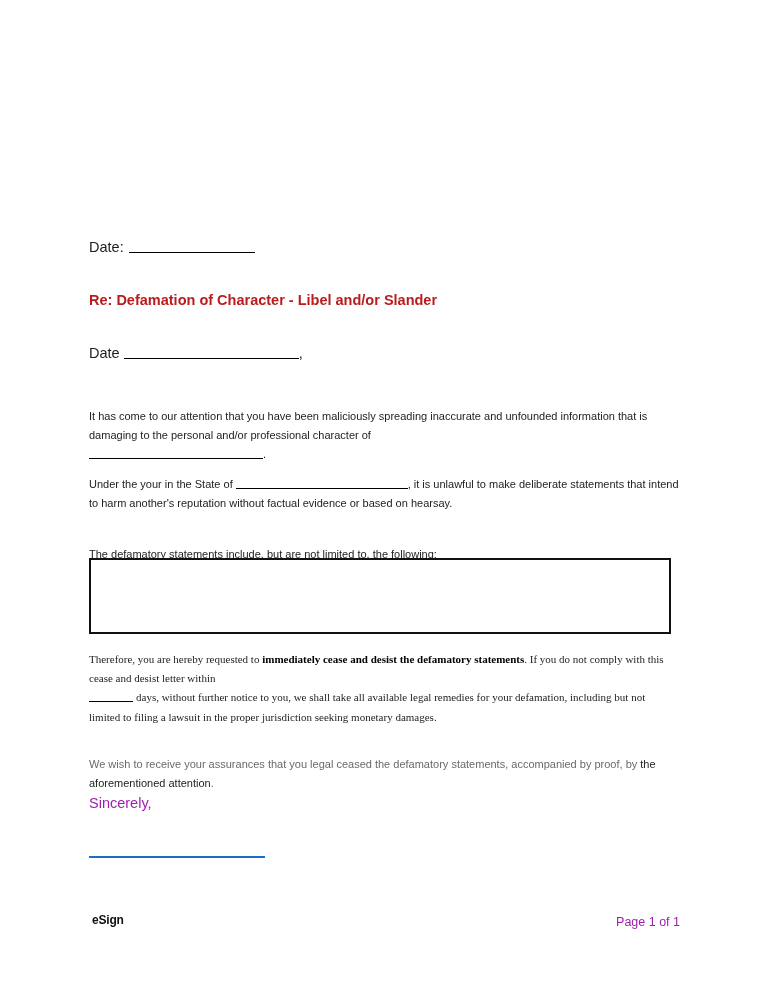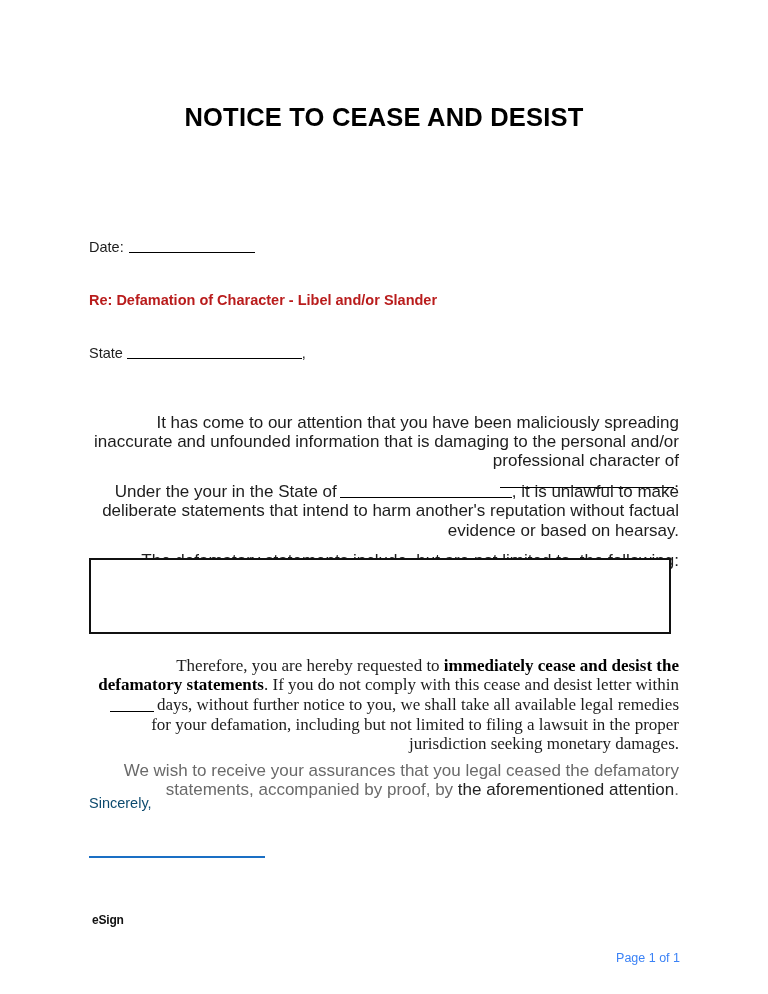--- a/index.html
+++ b/index.html
@@ -162,7 +162,6 @@
 
 <div class="page">
 
-  <h1 class="doc-title">NOTICE TO CEASE AND DESIST</h1>
 
   <div class="body-col">
 

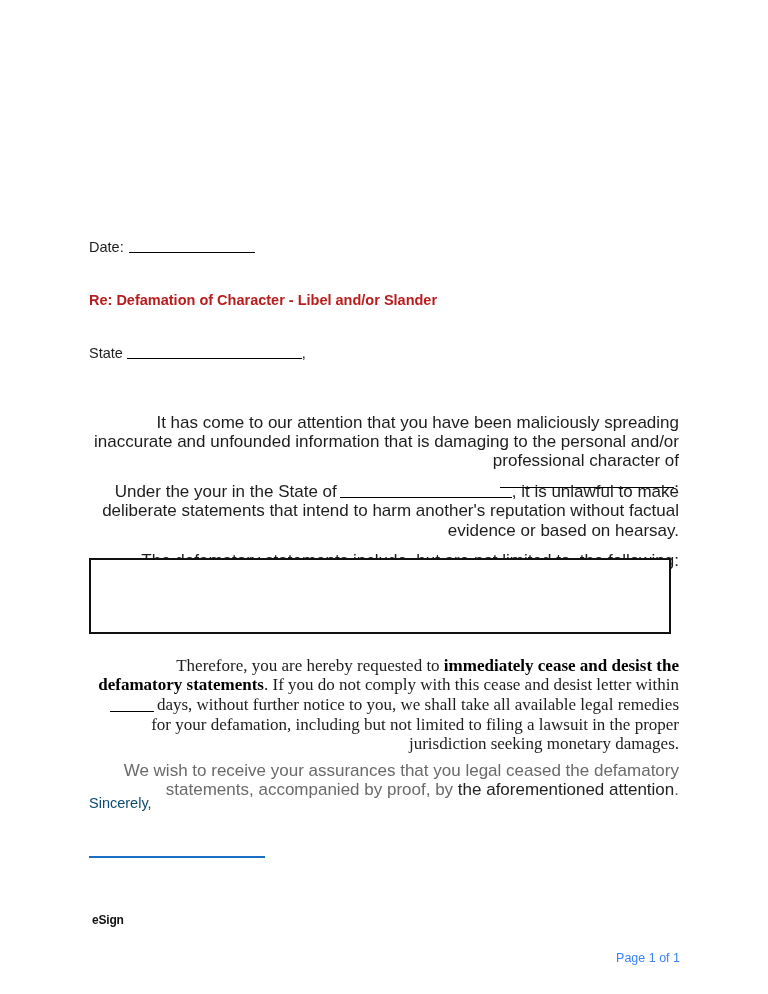--- a/index.html
+++ b/index.html
@@ -172,7 +172,7 @@
     <div class="line-re">Re: Defamation of Character - Libel and/or Slander</div>
 
     <div class="line-dear">
-      <span>State</span><span class="blank blank-dear"></span><span>,</span>
+      <span>Date</span><span class="blank blank-dear"></span><span>,</span>
     </div>
 
     <p class="para p-intro">

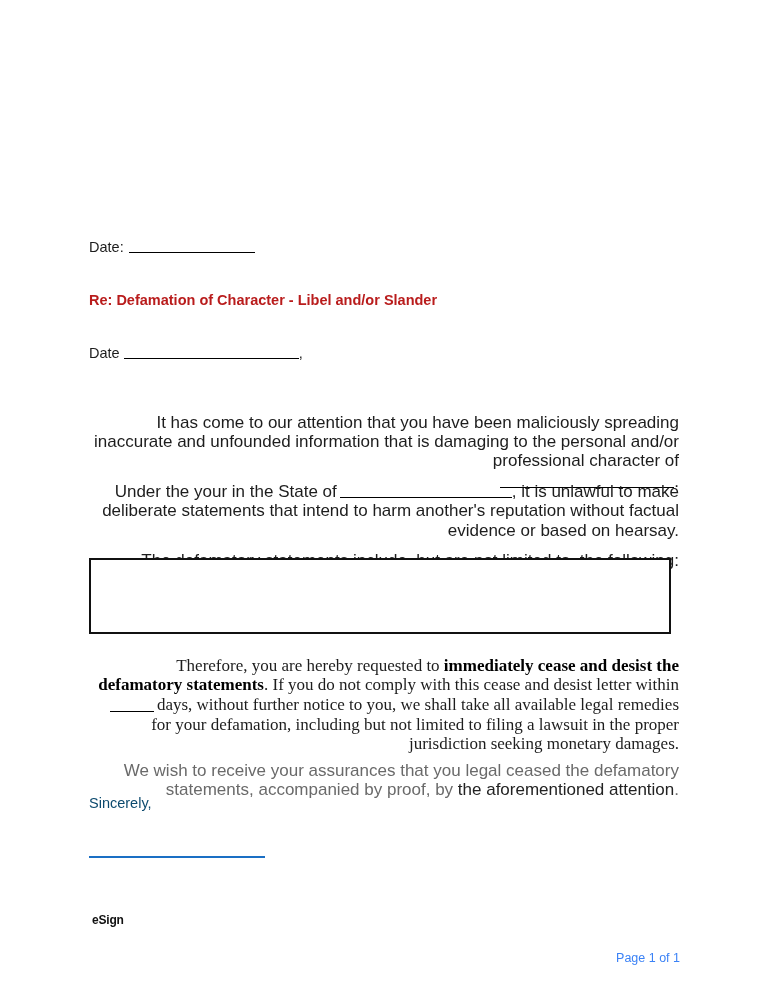--- a/index.html
+++ b/index.html
@@ -90,10 +90,10 @@
     position: absolute;
     left: 0;
     width: 590px;
-    font-size: 17px;
+    font-size: 11px;
     line-height: 19.2px;
     color: #1d1d1d;
-    text-align: right;
+    text-align: left;
   }
   .para b { font-weight: bold; color: #000; }
 

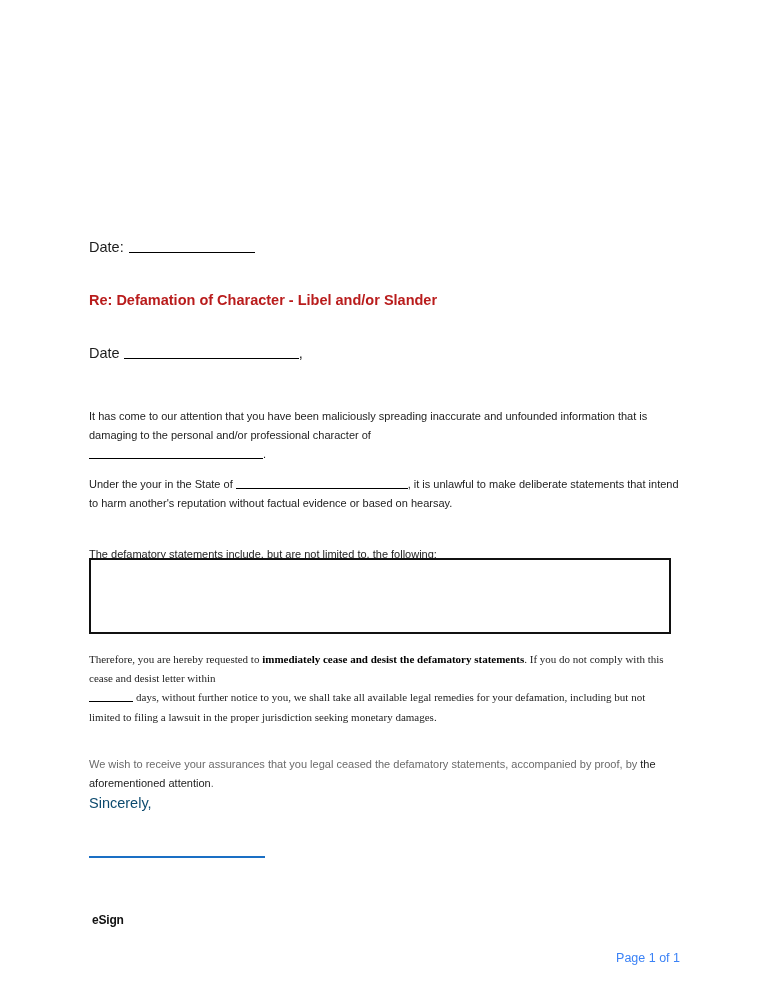--- a/index.html
+++ b/index.html
@@ -126,7 +126,7 @@
     top: 795px;
     left: 0;
     font-size: 14.5px;
-    color: #0c4a6e;
+    color: #a21caf;
   }
 
   .sig-line {

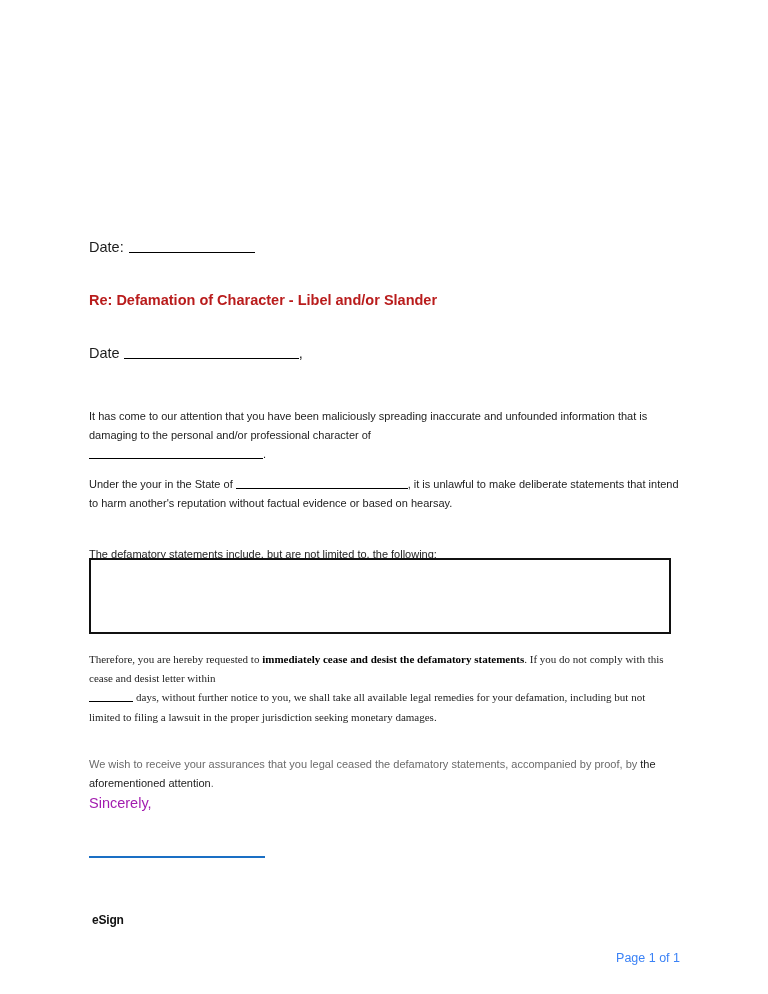--- a/index.html
+++ b/index.html
@@ -153,8 +153,7 @@
     right: 88px;
     top: 915px;
     font-size: 12.5px;
-    color: #3b82f6;
-    margin-top: 36px;
+    color: #a21caf;
   }
 </style>
 </head>

